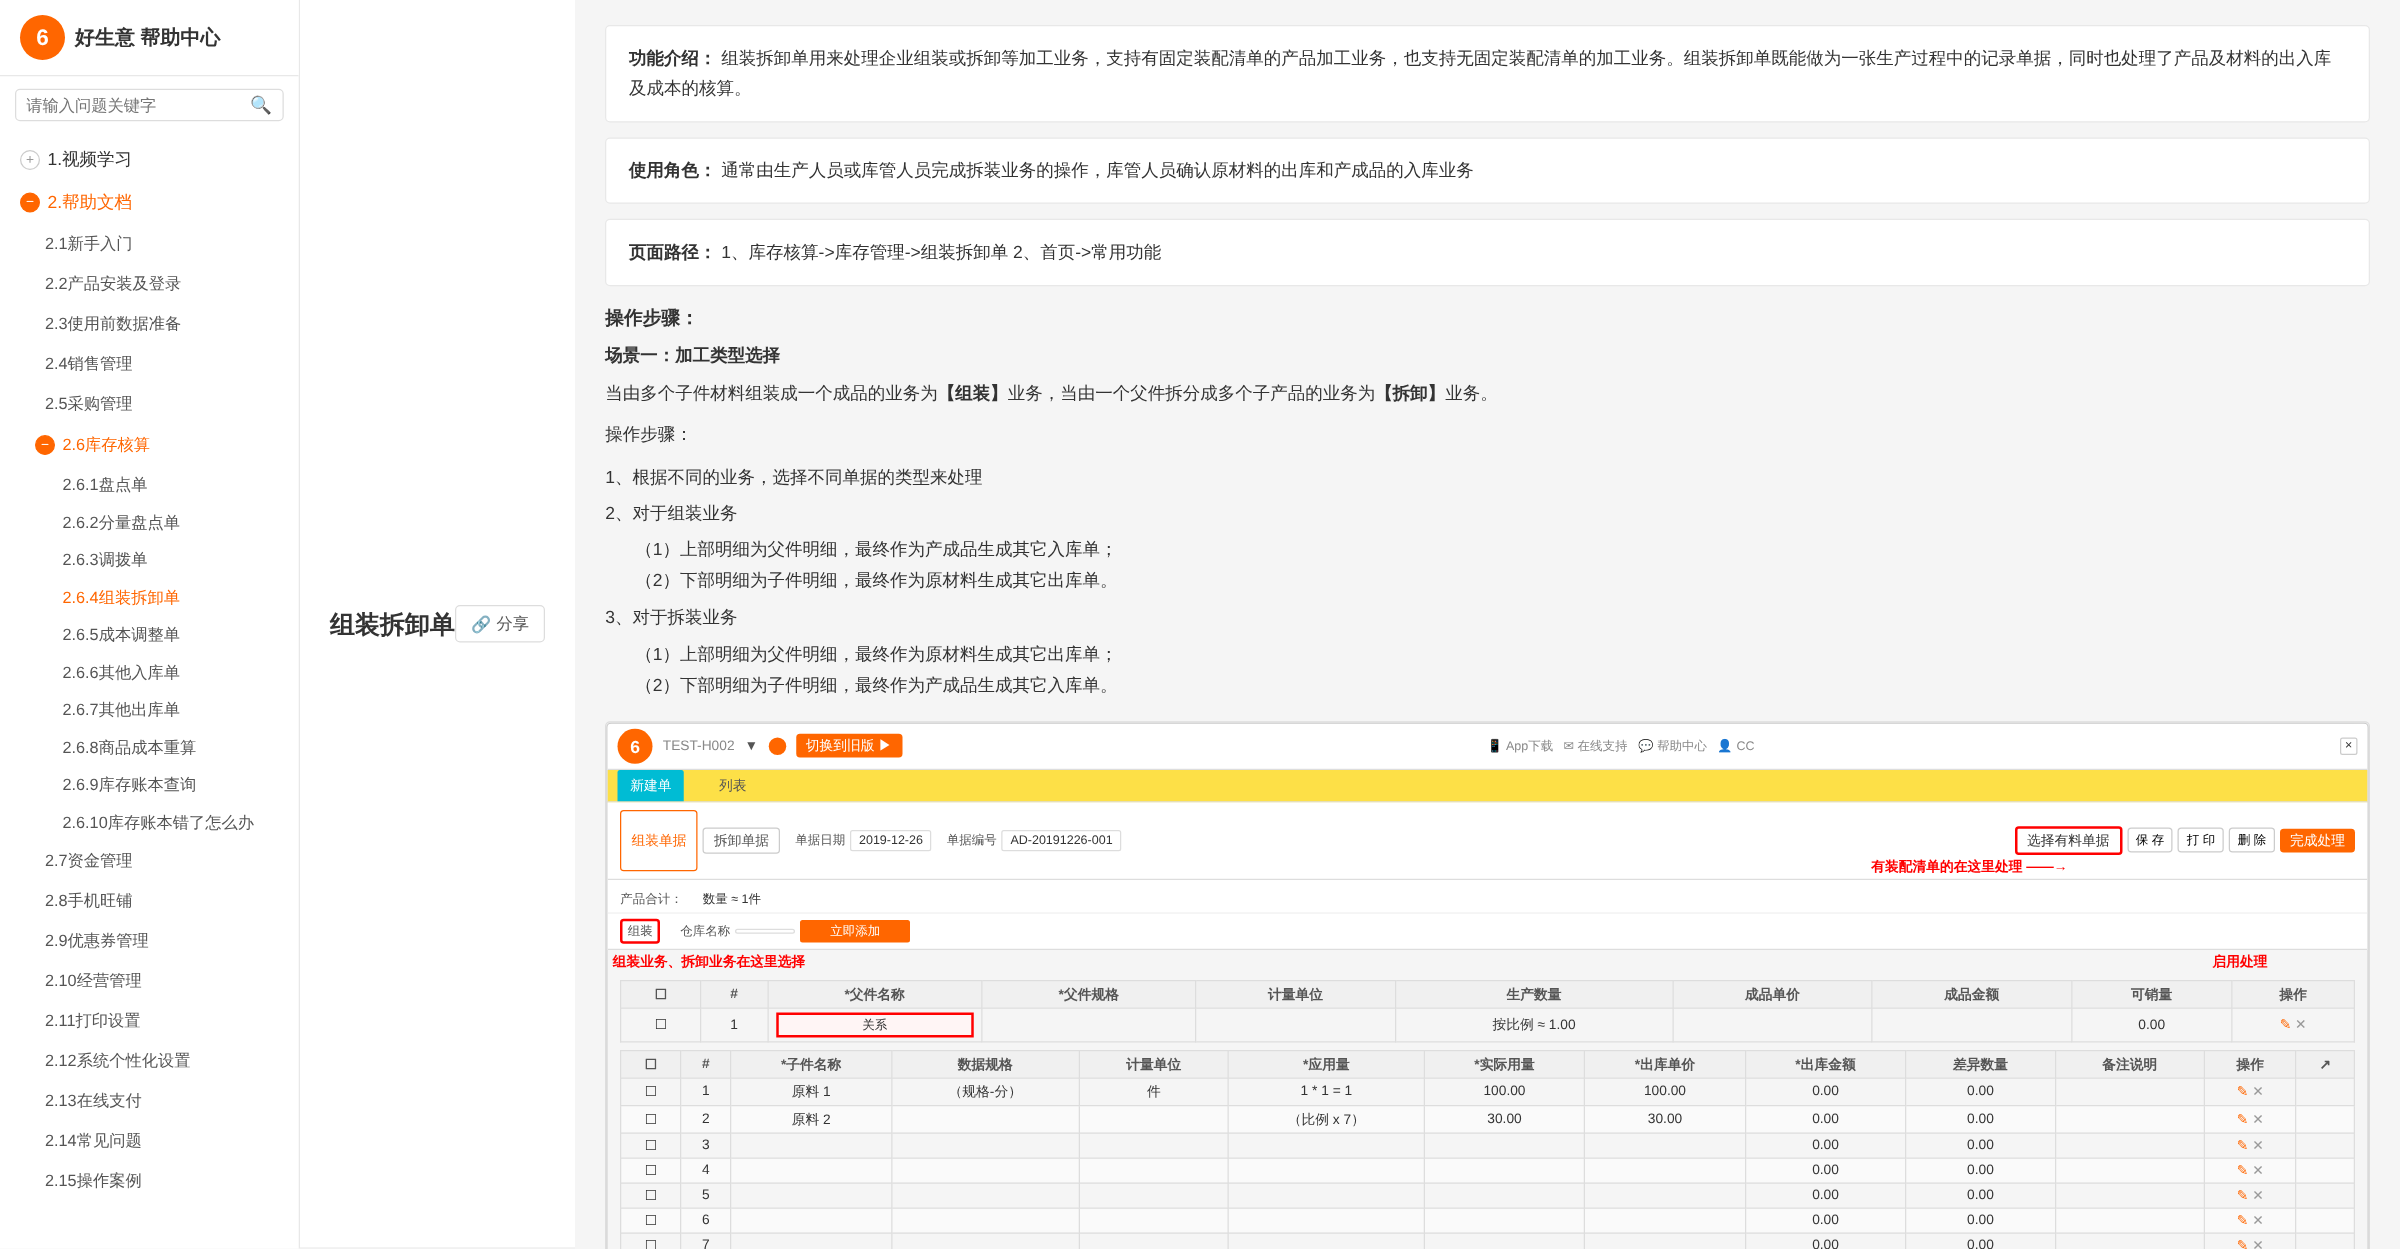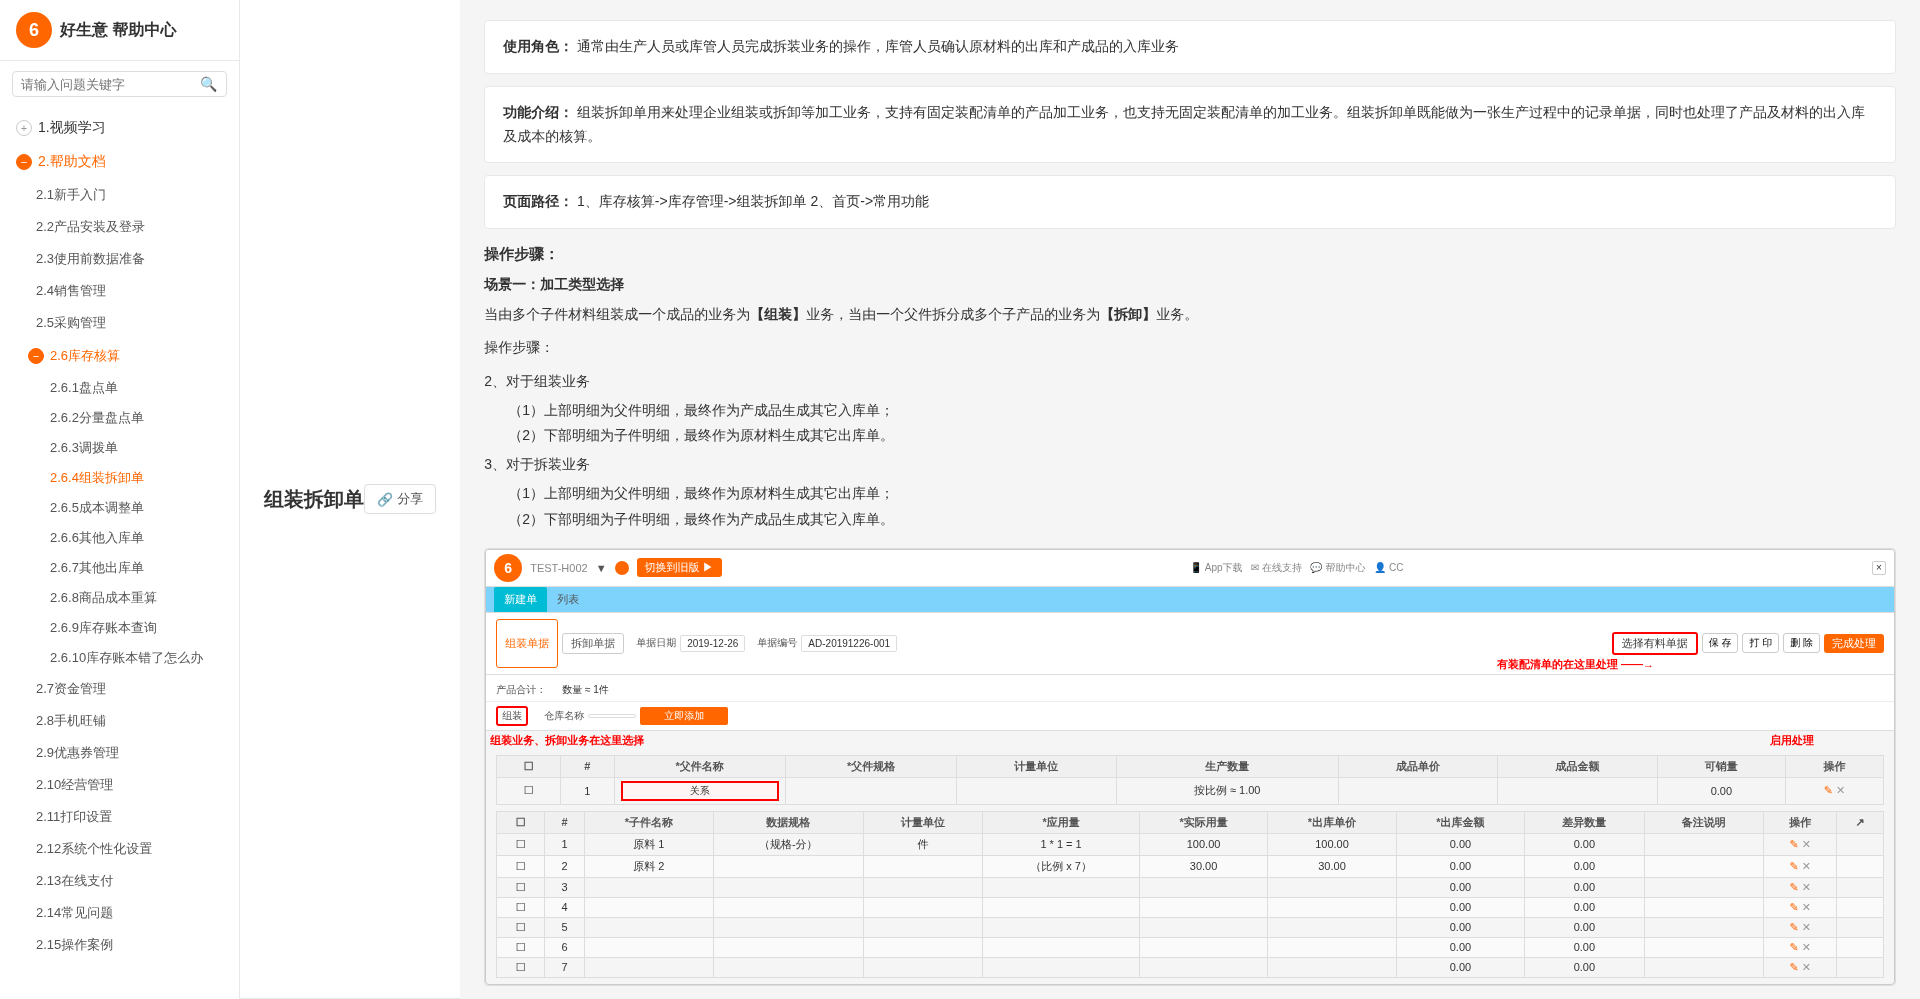--- a/index.html
+++ b/index.html
@@ -268,13 +268,13 @@
   <div id="content-area">
 
     <div class="info-block">
+      <span style="font-weight:bold;">功能介绍：</span>
+      <span>组装拆卸单用来处理企业组装或拆卸等加工业务，支持有固定装配清单的产品加工业务，也支持无固定装配清单的加工业务。组装拆卸单既能做为一张生产过程中的记录单据，同时也处理了产品及材料的出入库及成本的核算。</span>
+    </div>
+
+    <div class="info-block">
       <span style="font-weight:bold;">使用角色：</span>
       <span>通常由生产人员或库管人员完成拆装业务的操作，库管人员确认原材料的出库和产成品的入库业务</span>
-    </div>
-
-    <div class="info-block">
-      <span style="font-weight:bold;">功能介绍：</span>
-      <span>组装拆卸单用来处理企业组装或拆卸等加工业务，支持有固定装配清单的产品加工业务，也支持无固定装配清单的加工业务。组装拆卸单既能做为一张生产过程中的记录单据，同时也处理了产品及材料的出入库及成本的核算。</span>
     </div>
 
     <div class="info-block">

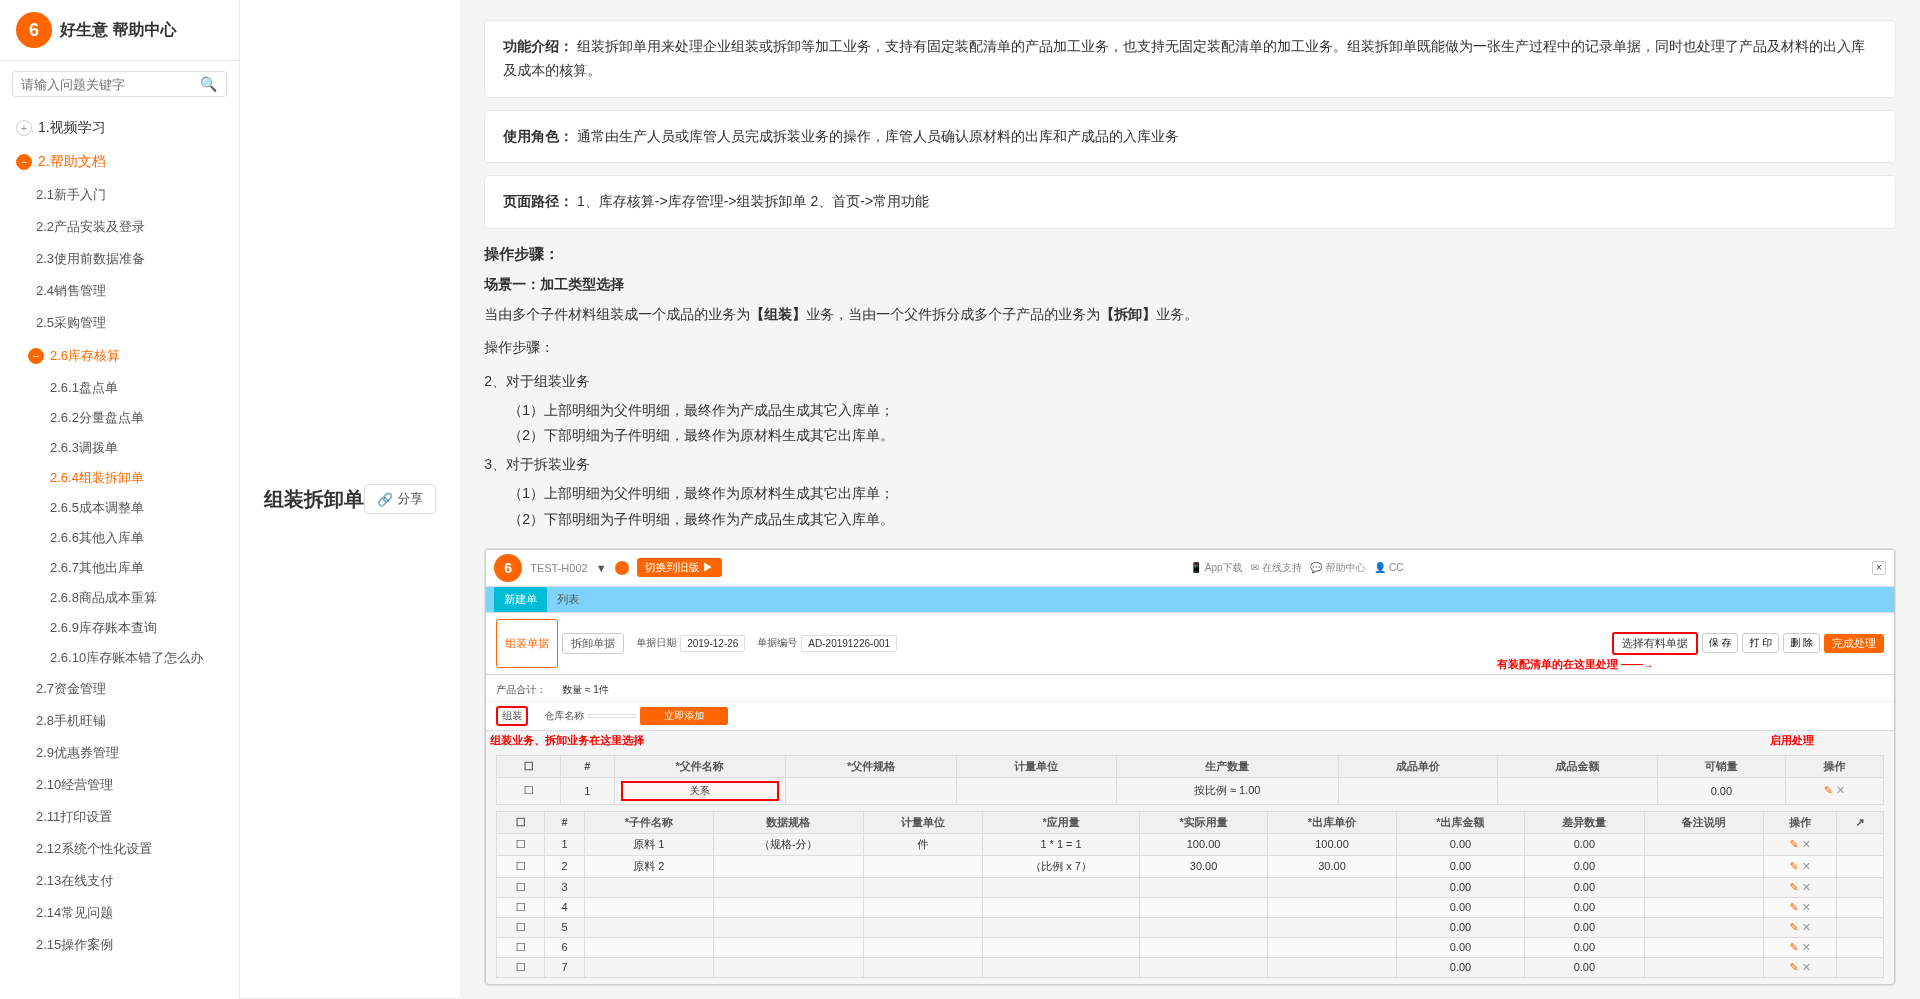--- a/index.html
+++ b/index.html
@@ -289,6 +289,7 @@
       当由多个子件材料组装成一个成品的业务为<strong>【组装】</strong>业务，当由一个父件拆分成多个子产品的业务为<strong>【拆卸】</strong>业务。
     </div>
     <div class="body-text">操作步骤：</div>
+    <div class="step-item">1、根据不同的业务，选择不同单据的类型来处理</div>
     <div class="step-item">2、对于组装业务</div>
     <div class="step-sub">（1）上部明细为父件明细，最终作为产成品生成其它入库单；</div>
     <div class="step-sub">（2）下部明细为子件明细，最终作为原材料生成其它出库单。</div>

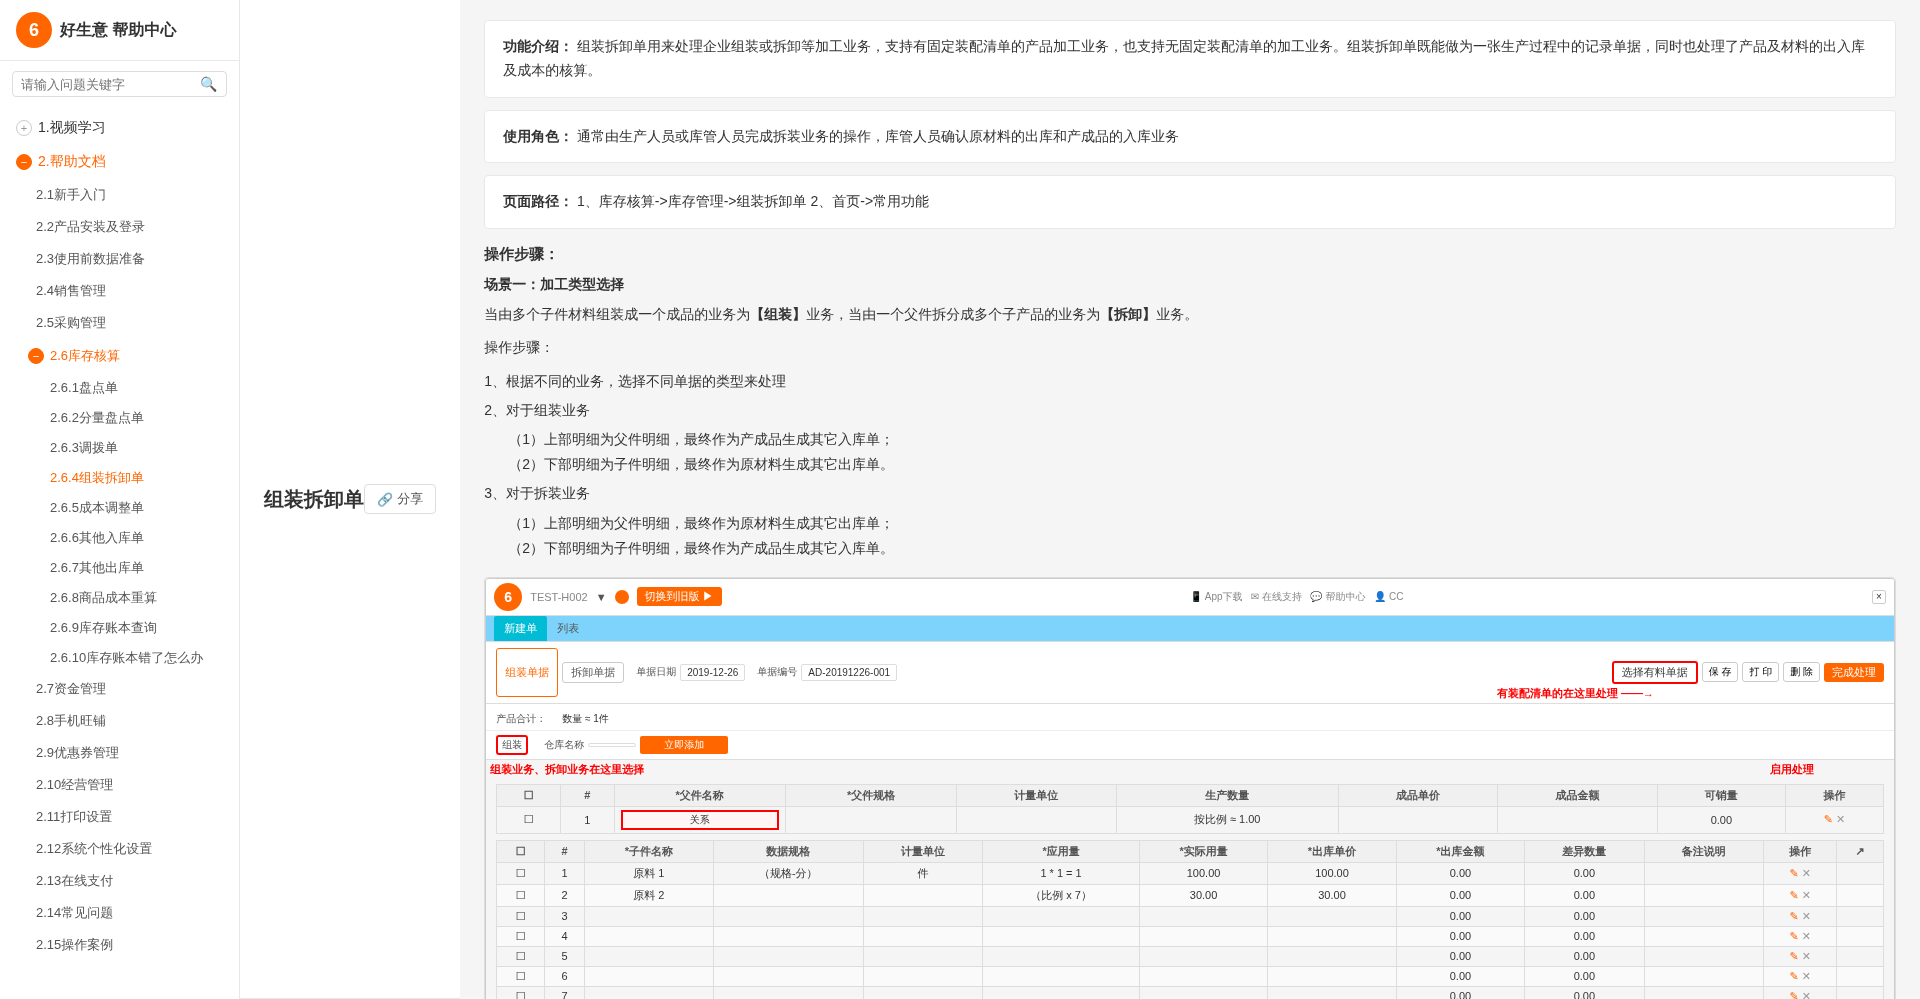--- a/index.html
+++ b/index.html
@@ -314,7 +314,7 @@
           <div style="width:14px;height:14px;border:1px solid #ccc;border-radius:2px;display:flex;align-items:center;justify-content:center;cursor:pointer;font-size:10px;">×</div>
         </div>
 
-        <div style="display:flex;background:#7dd3fc;border-bottom:1px solid #ddd;padding:0 8px;gap:0;">
+        <div style="display:flex;background:#fde047;border-bottom:1px solid #ddd;padding:0 8px;gap:18px;">
           <div style="padding:5px 10px;background:#00bcd4;color:#fff;font-size:11px;border-radius:2px 2px 0 0;cursor:pointer;">新建单</div>
           <div style="padding:5px 10px;font-size:11px;color:#555;cursor:pointer;">列表</div>
         </div>

